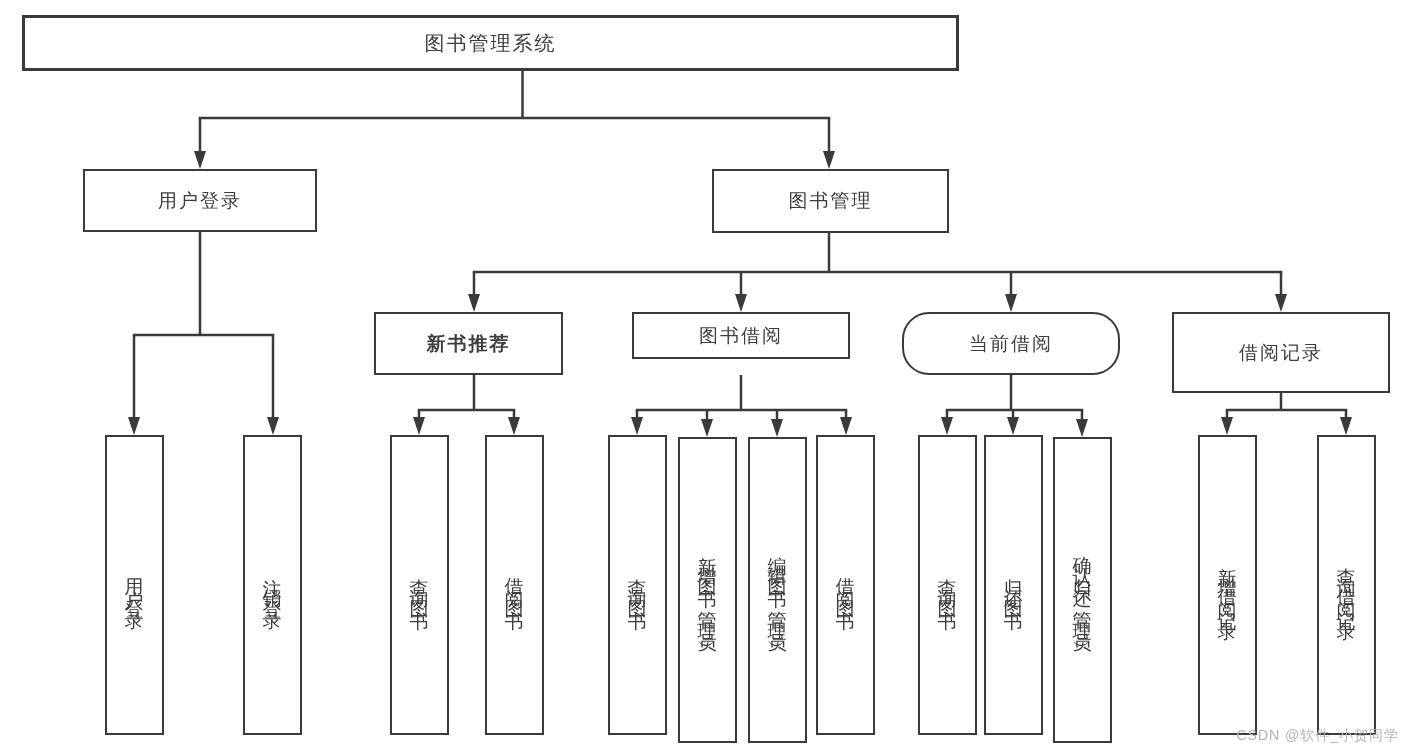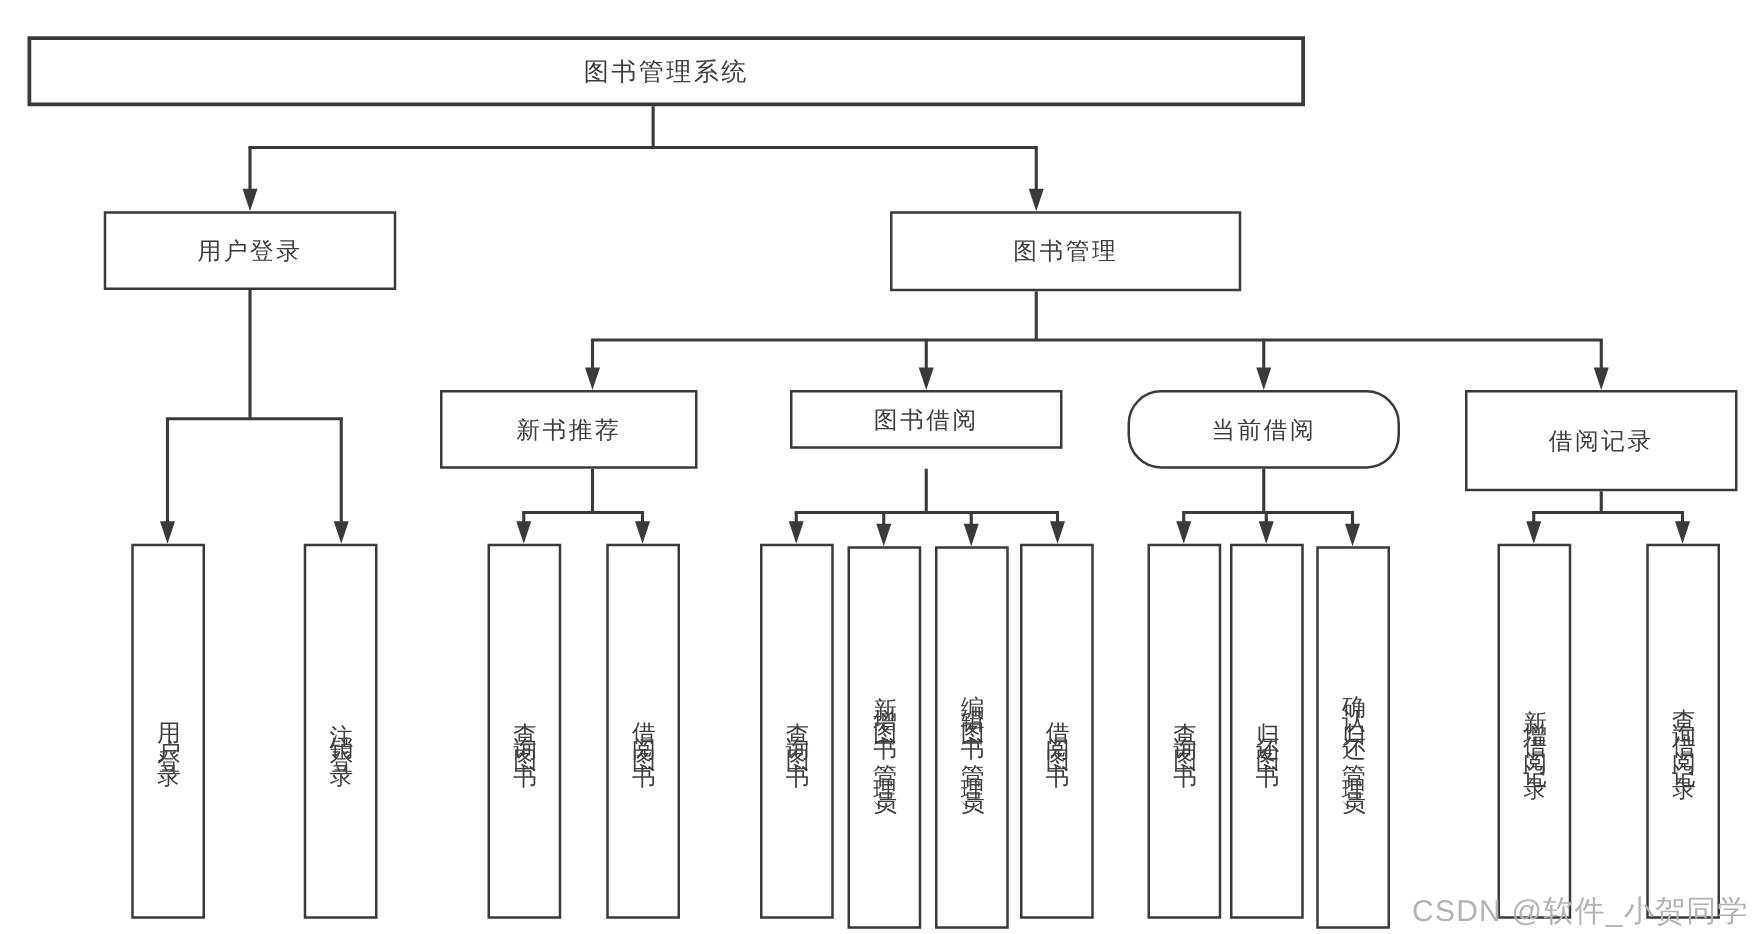--- a/index.html
+++ b/index.html
@@ -99,7 +99,7 @@
     <polygon points="1340,417 1352,417 1346,435"></polygon>
   </svg>
 
-  <div class="box root" style="left:22px;top:29px;width:1022px;height:56px;">图书管理系统</div>
+  <div class="box root" style="left:22px;top:15px;width:937px;height:56px;">图书管理系统</div>
 
   <div class="box" style="left:83px;top:169px;width:234px;height:63px;">用户登录</div>
   <div class="box" style="left:712px;top:169px;width:281px;height:64px;">图书管理</div>

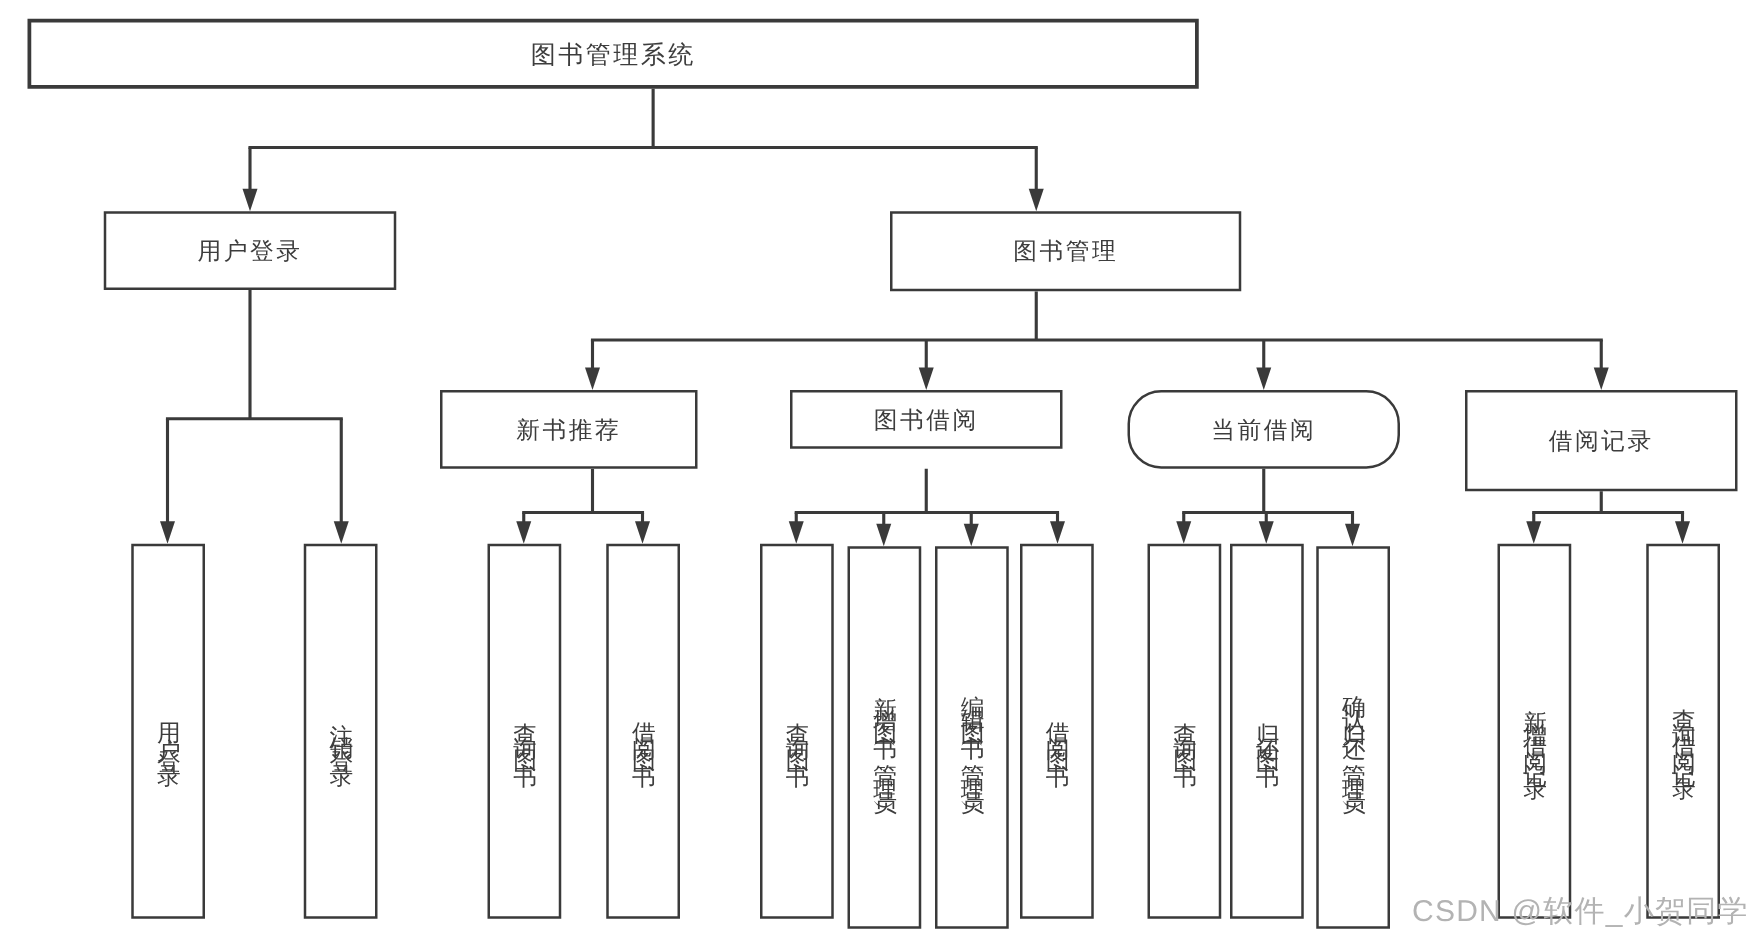--- a/index.html
+++ b/index.html
@@ -102,7 +102,7 @@
   <div class="box root" style="left:22px;top:15px;width:937px;height:56px;">图书管理系统</div>
 
   <div class="box" style="left:83px;top:169px;width:234px;height:63px;">用户登录</div>
-  <div class="box" style="left:712px;top:169px;width:281px;height:64px;">图书管理</div>
+  <div class="box" style="left:712px;top:169px;width:237px;height:64px;">图书管理</div>
 
   <div class="box" style="left:352px;top:312px;width:206px;height:63px;">新书推荐</div>
   <div class="box" style="left:632px;top:312px;width:218px;height:47px;">图书借阅</div>

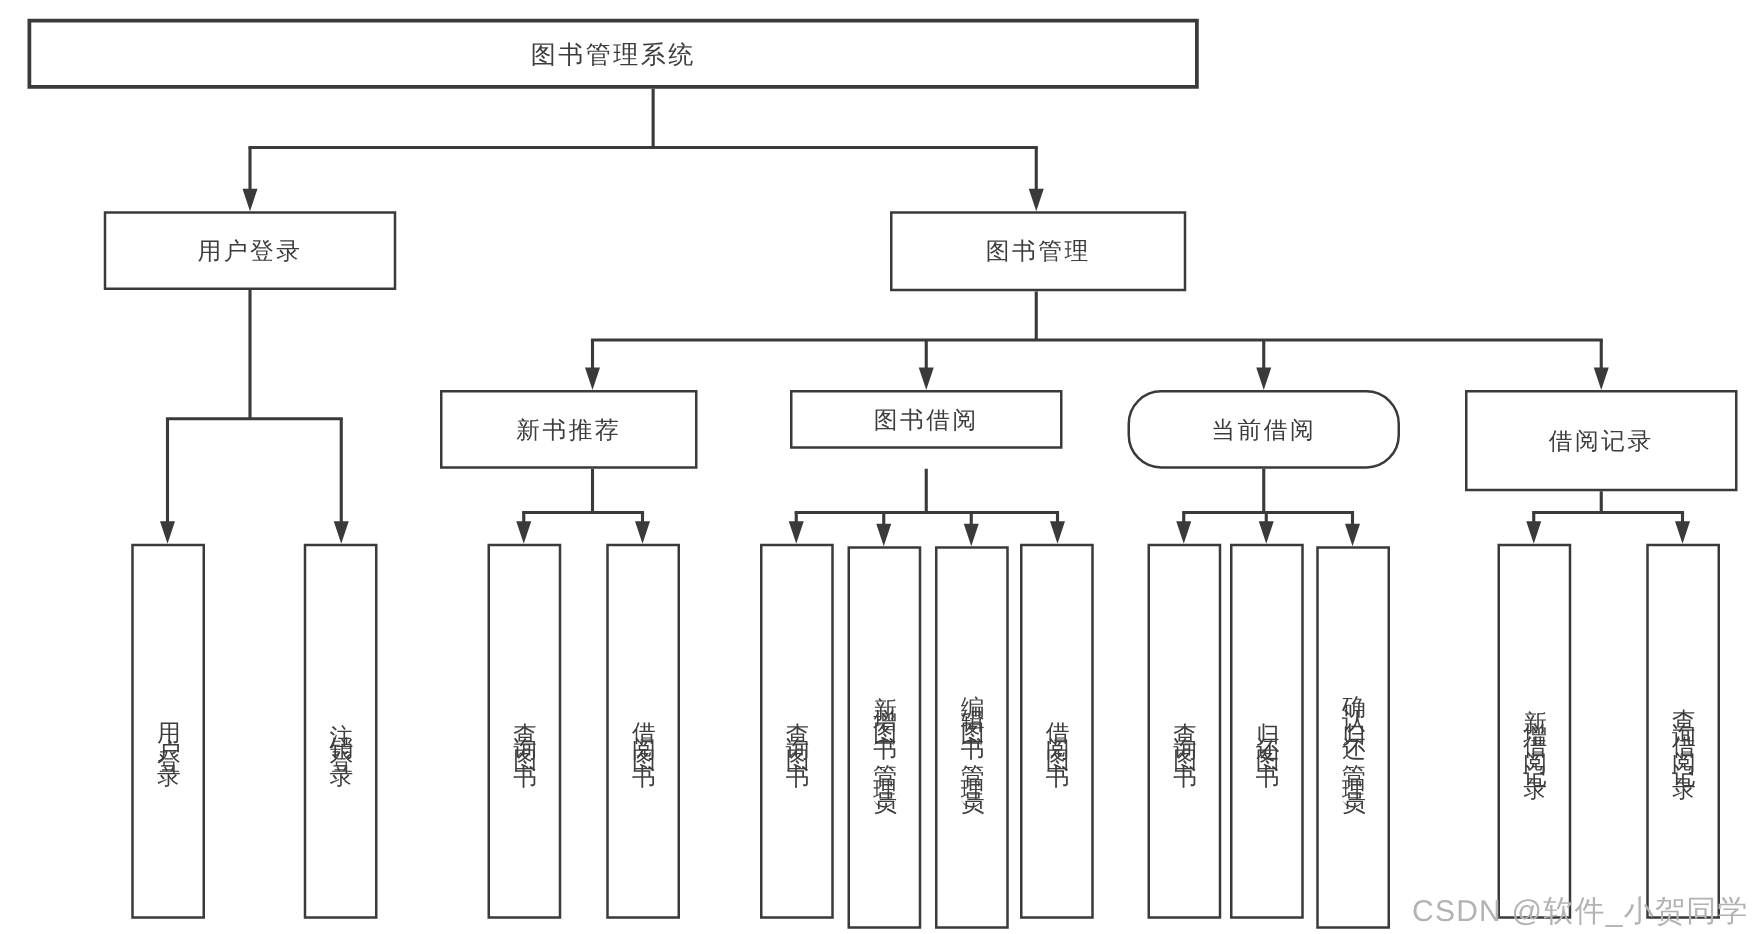--- a/index.html
+++ b/index.html
@@ -104,7 +104,7 @@
   <div class="box" style="left:83px;top:169px;width:234px;height:63px;">用户登录</div>
   <div class="box" style="left:712px;top:169px;width:237px;height:64px;">图书管理</div>
 
-  <div class="box" style="left:352px;top:312px;width:206px;height:63px;">新书推荐</div>
+  <div class="box" style="left:374px;top:312px;width:189px;height:63px;font-weight:bold;">新书推荐</div>
   <div class="box" style="left:632px;top:312px;width:218px;height:47px;">图书借阅</div>
   <div class="box" style="left:902px;top:312px;width:218px;height:63px;border-radius:27px;">当前借阅</div>
   <div class="box" style="left:1172px;top:312px;width:218px;height:81px;font-family:Liberation Serif, serif;">借阅记录</div>

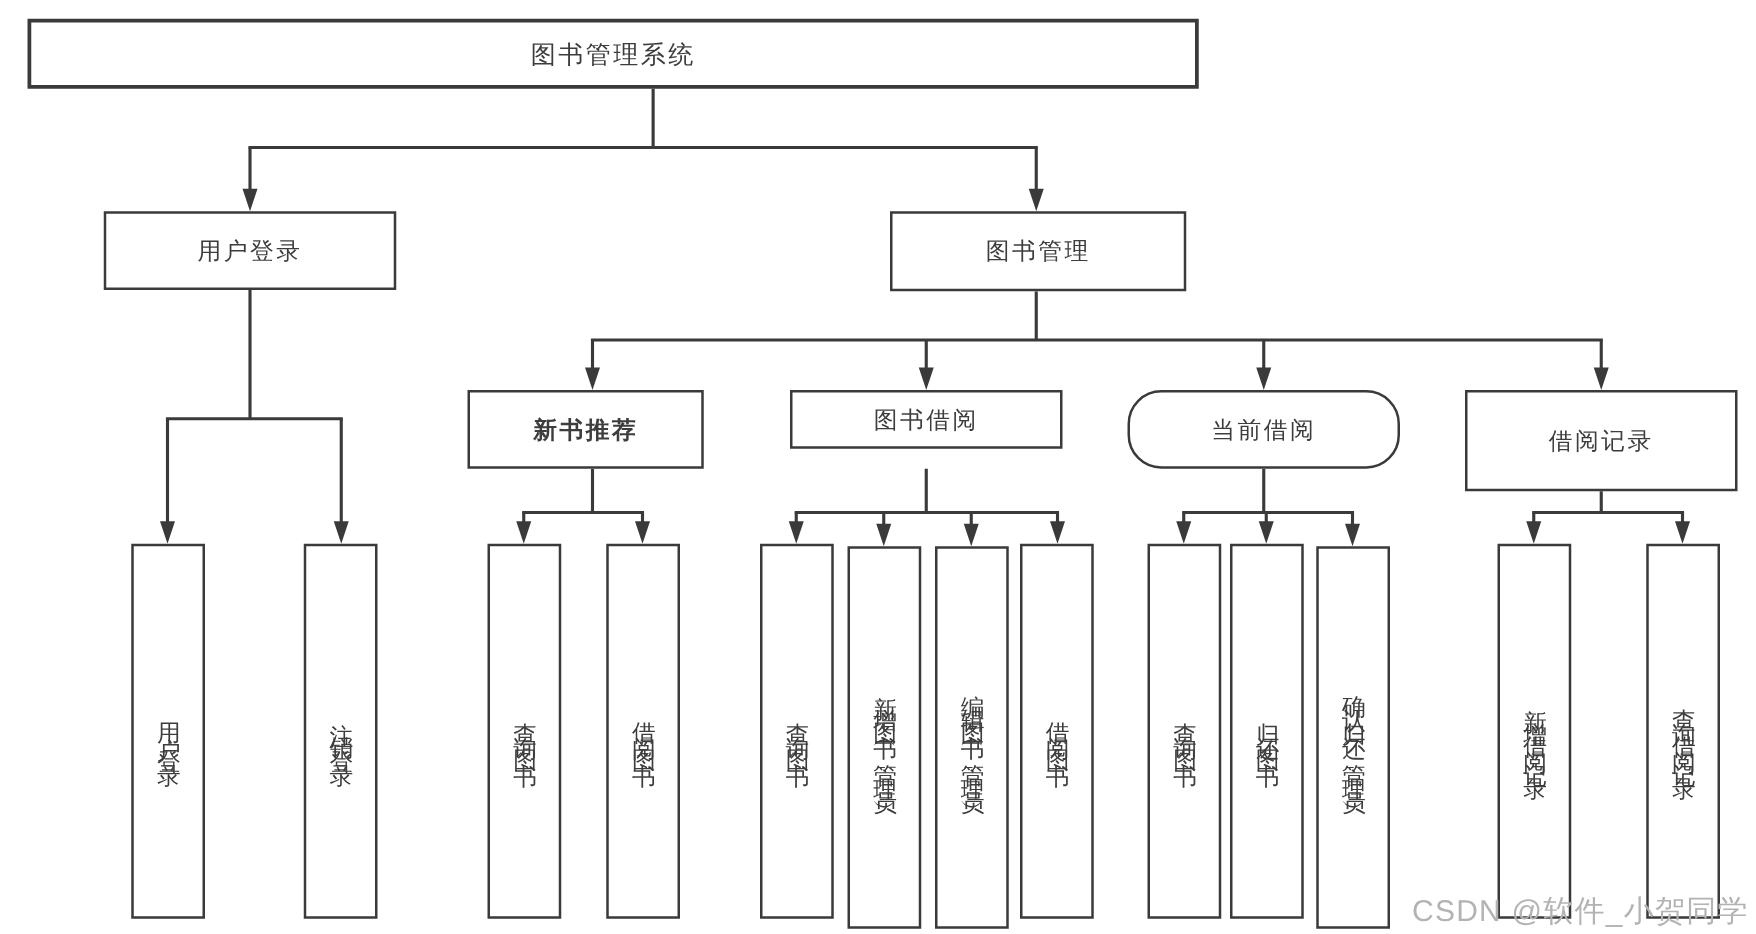--- a/index.html
+++ b/index.html
@@ -28,7 +28,7 @@
     letter-spacing:11px;line-height:1;font-size:19px;
   }
   .watermark{
-    position:absolute;right:6px;bottom:2px;font-size:24px;
+    position:absolute;right:6px;bottom:2px;font-size:14px;
     color:var(--wm);letter-spacing:1px;
   }
 </style>

